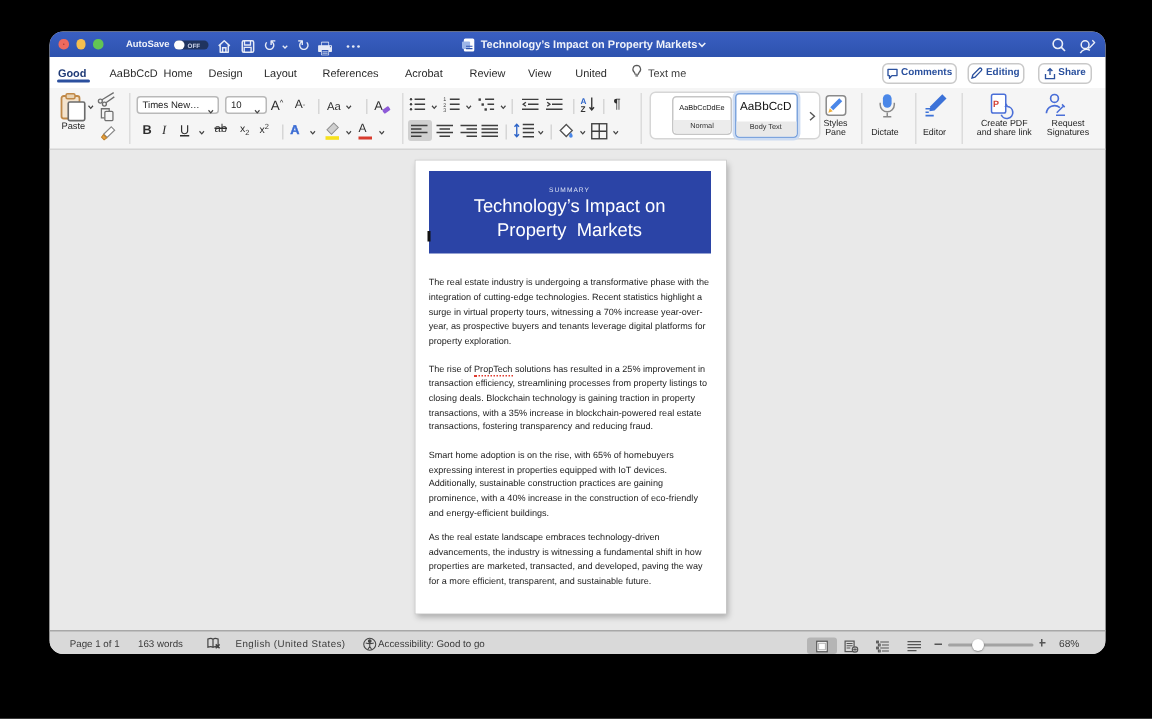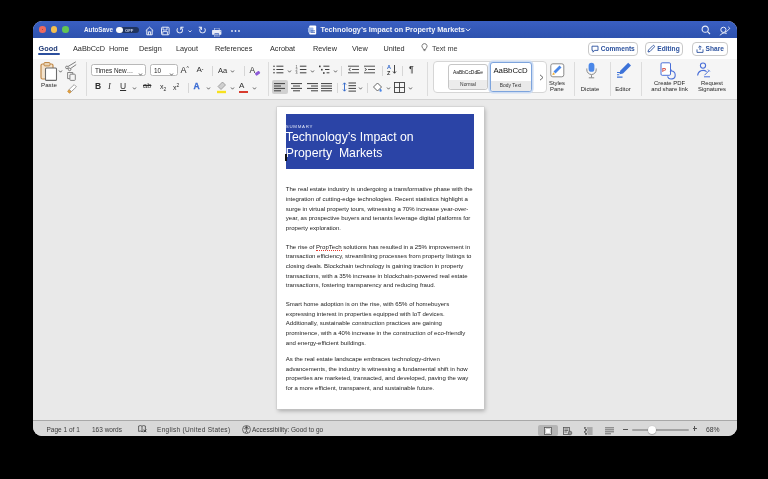--- a/index.html
+++ b/index.html
@@ -22,7 +22,7 @@
 
 #doc{position:absolute;left:0;top:79px;width:704px;height:320px;background:#e9e9e9}
 #page{position:absolute;left:243.5px;top:6.5px;width:207.5px;height:302px;background:#fff;box-shadow:0 0 0 .5px #c9c9c9,1px 2px 4px rgba(0,0,0,.28)}
-#bluebox{position:absolute;left:9.3px;top:7.5px;width:187.8px;height:55.4px;background:#2b44a6;color:#fff;}
+#bluebox{position:absolute;left:9.3px;top:7.5px;width:187.8px;height:55.4px;background:#2b44a6;color:#fff;text-align:center}
 #bodytext{position:absolute;left:9.3px;top:78.8px;width:190px;font-size:6.05px;line-height:9.62px;color:#1c1c1c}
 #bodytext p{margin-bottom:9.3px}
 

